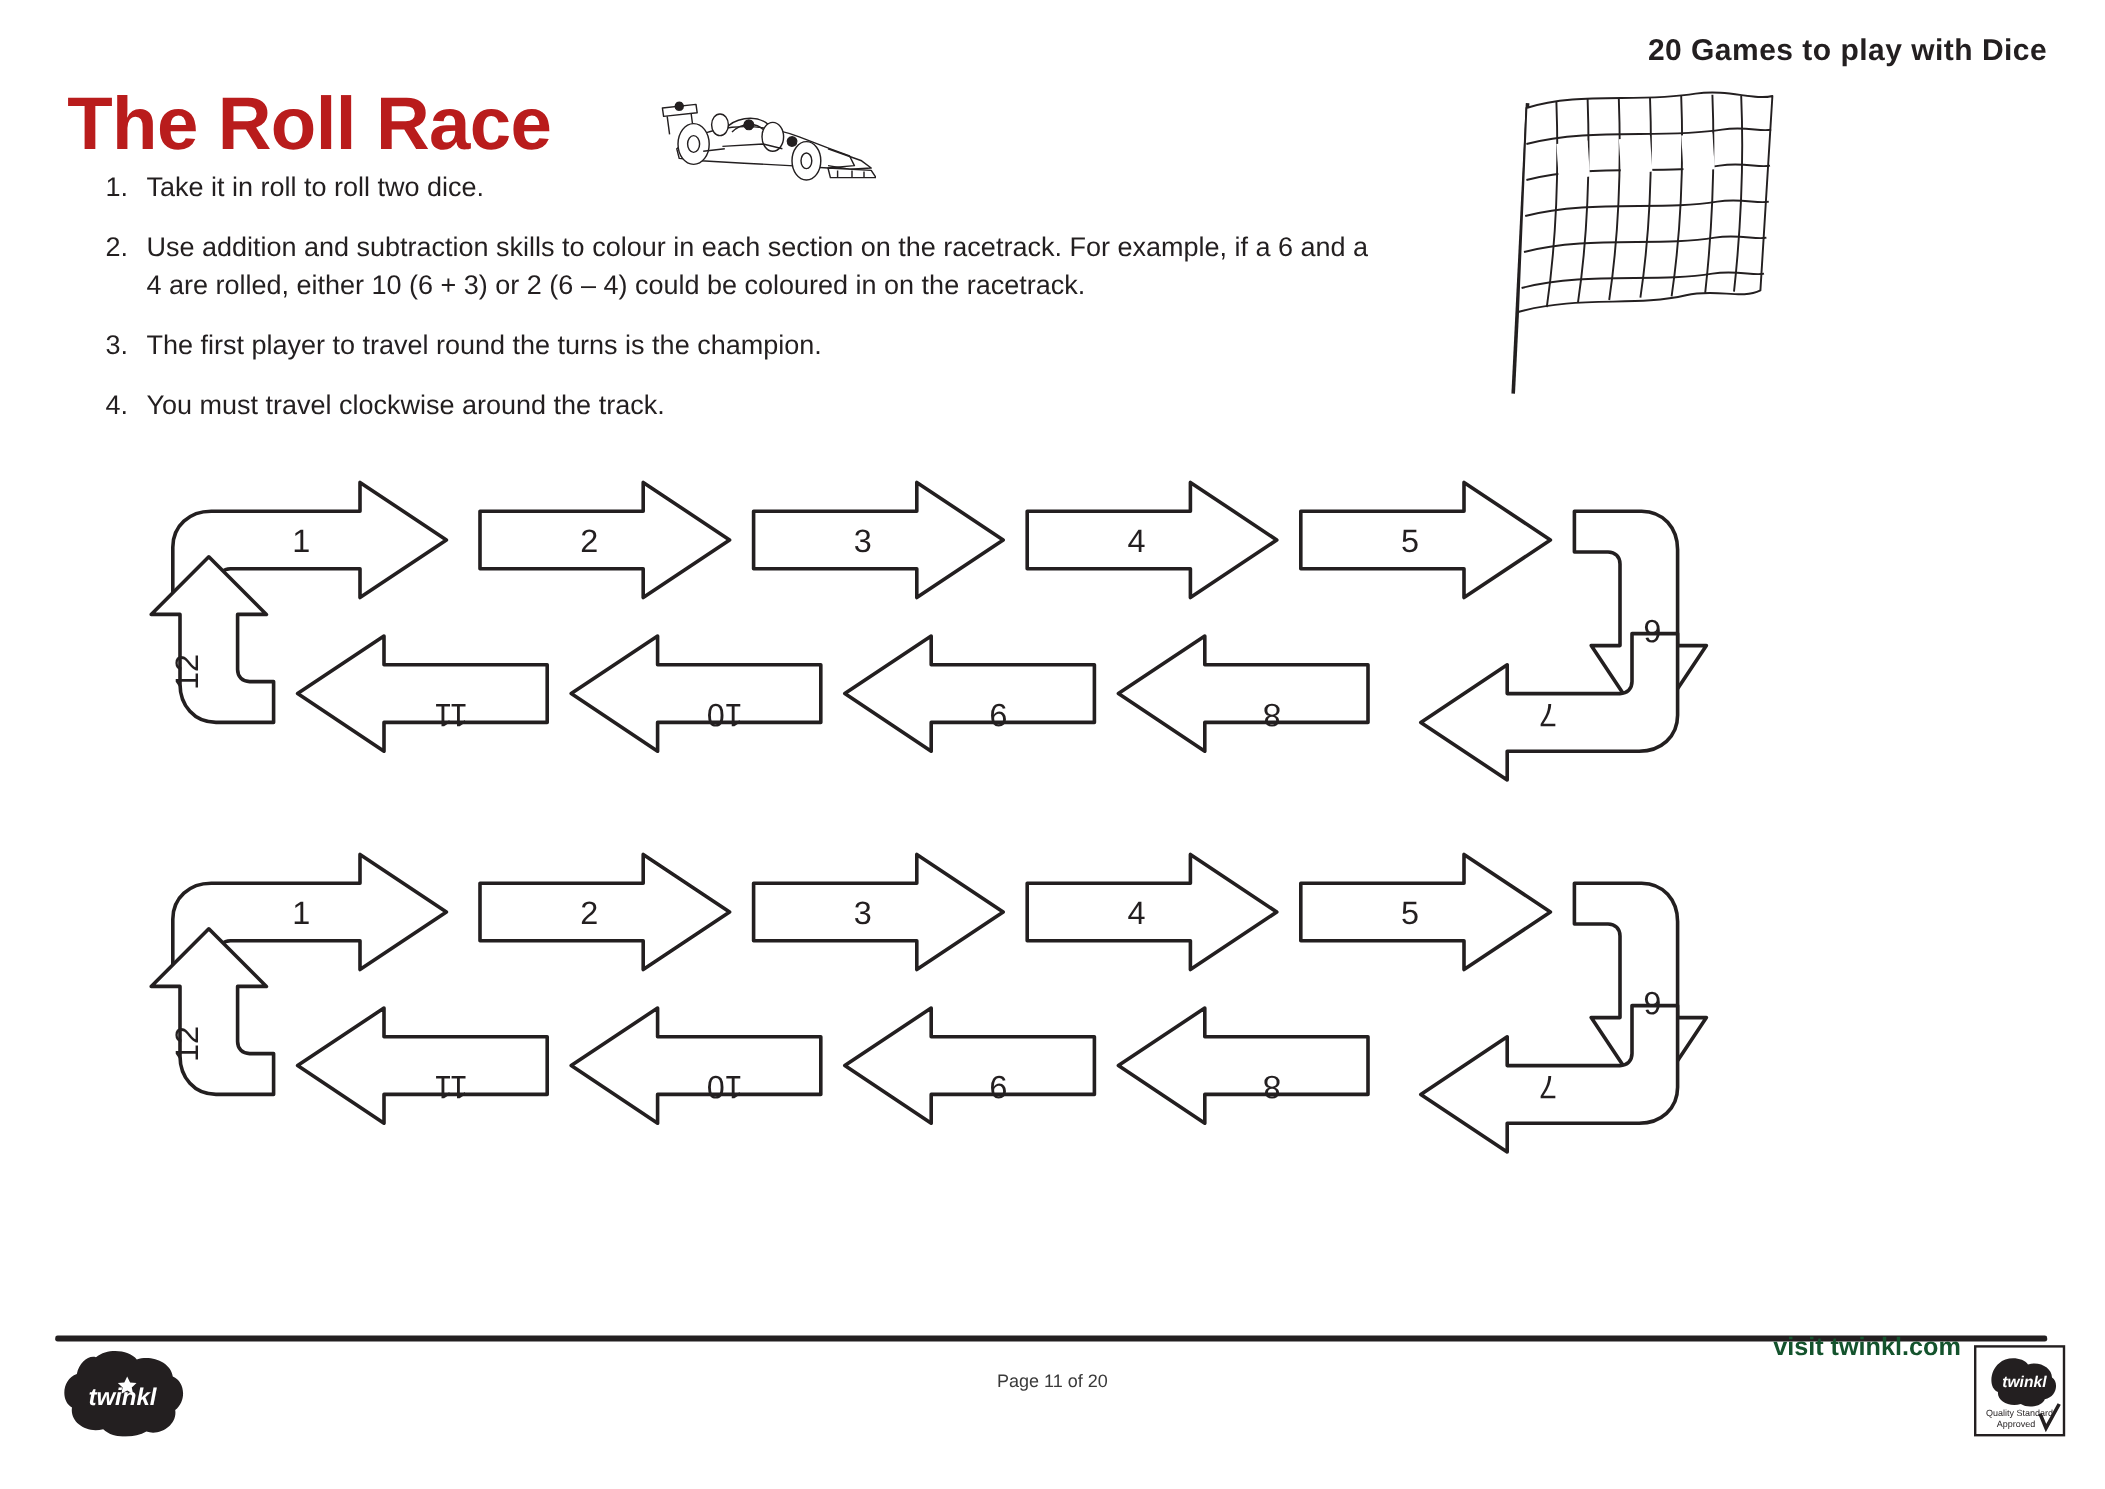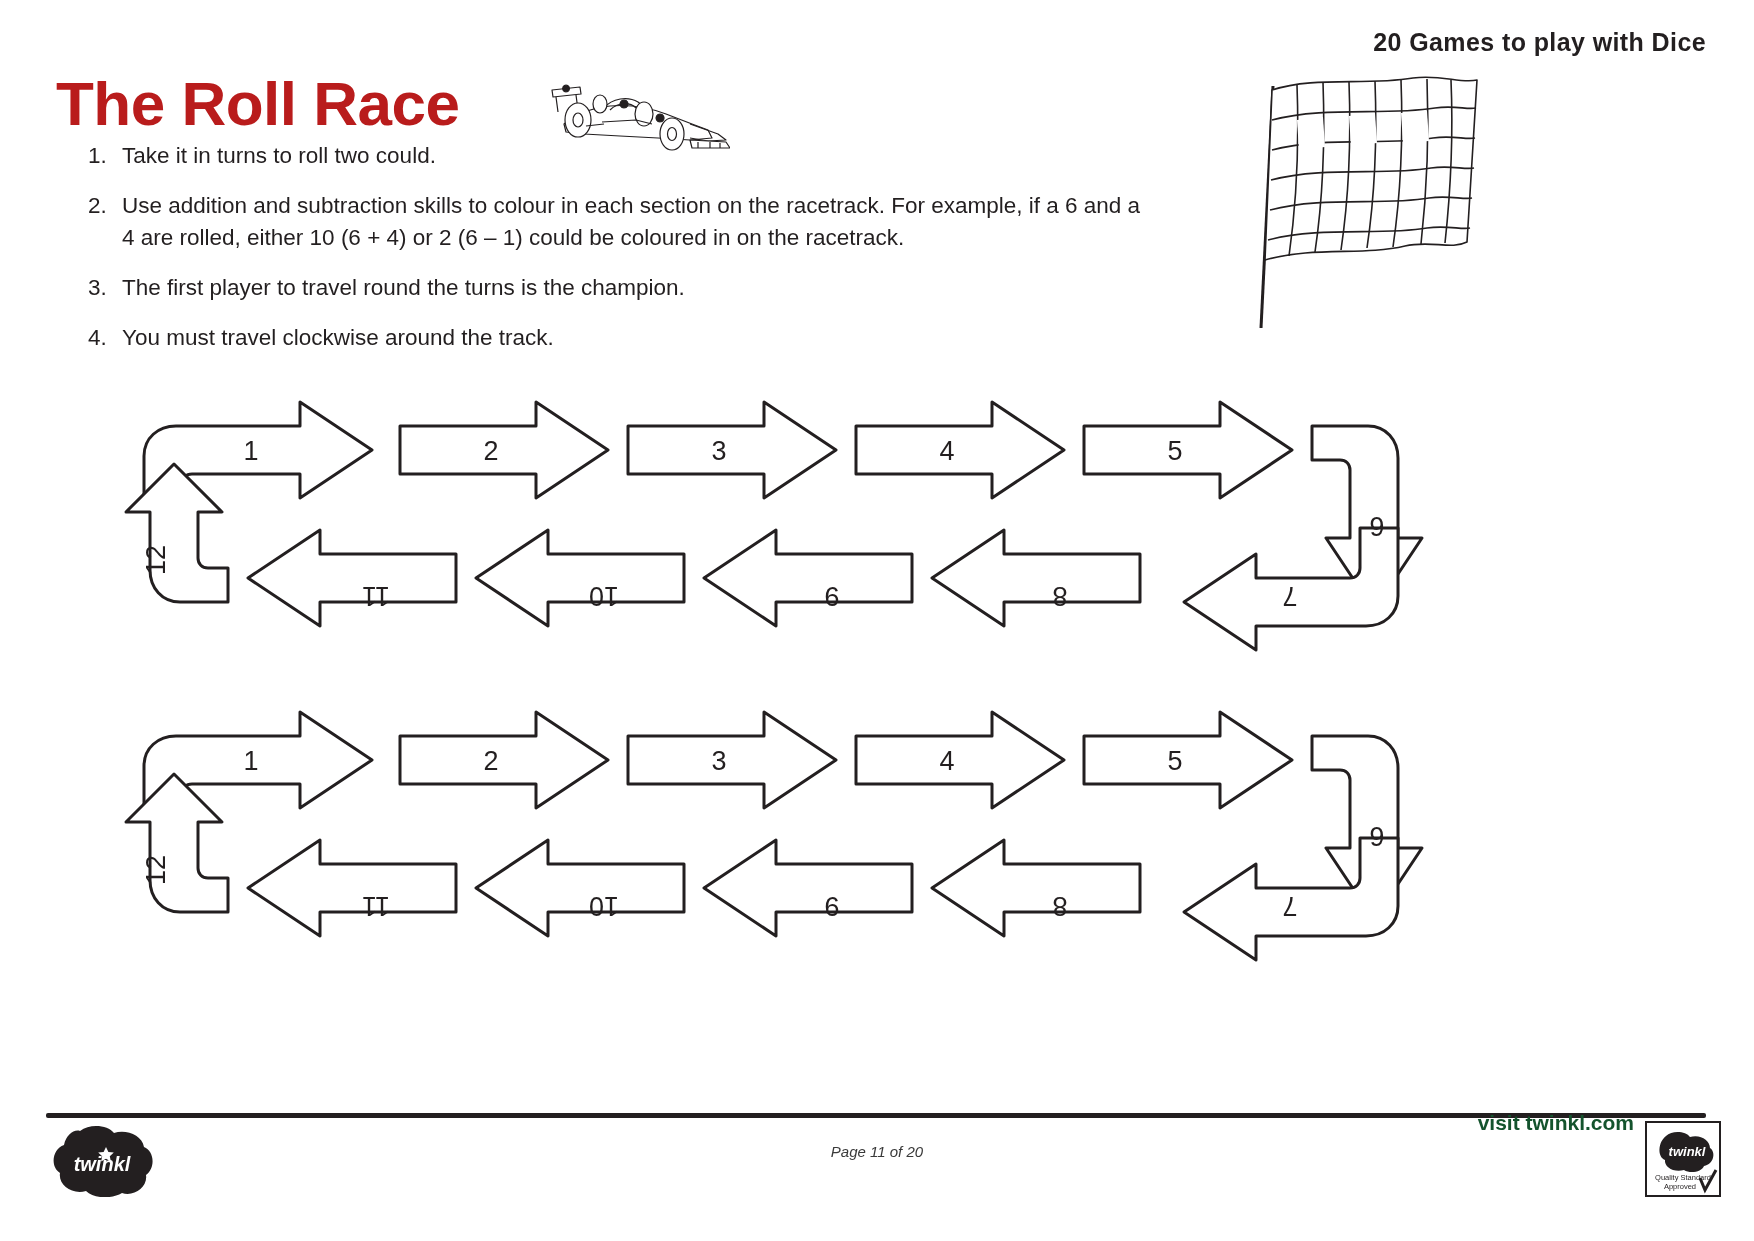--- a/index.html
+++ b/index.html
@@ -144,7 +144,7 @@
   <div class="instructions">
     <div class="inst">
       <span class="num">1.</span>
-      <span class="txt">Take it in turns to roll two could.</span>
+      <span class="txt">Take it in roll to roll two dice.</span>
     </div>
     <div class="inst">
       <span class="num">2.</span>

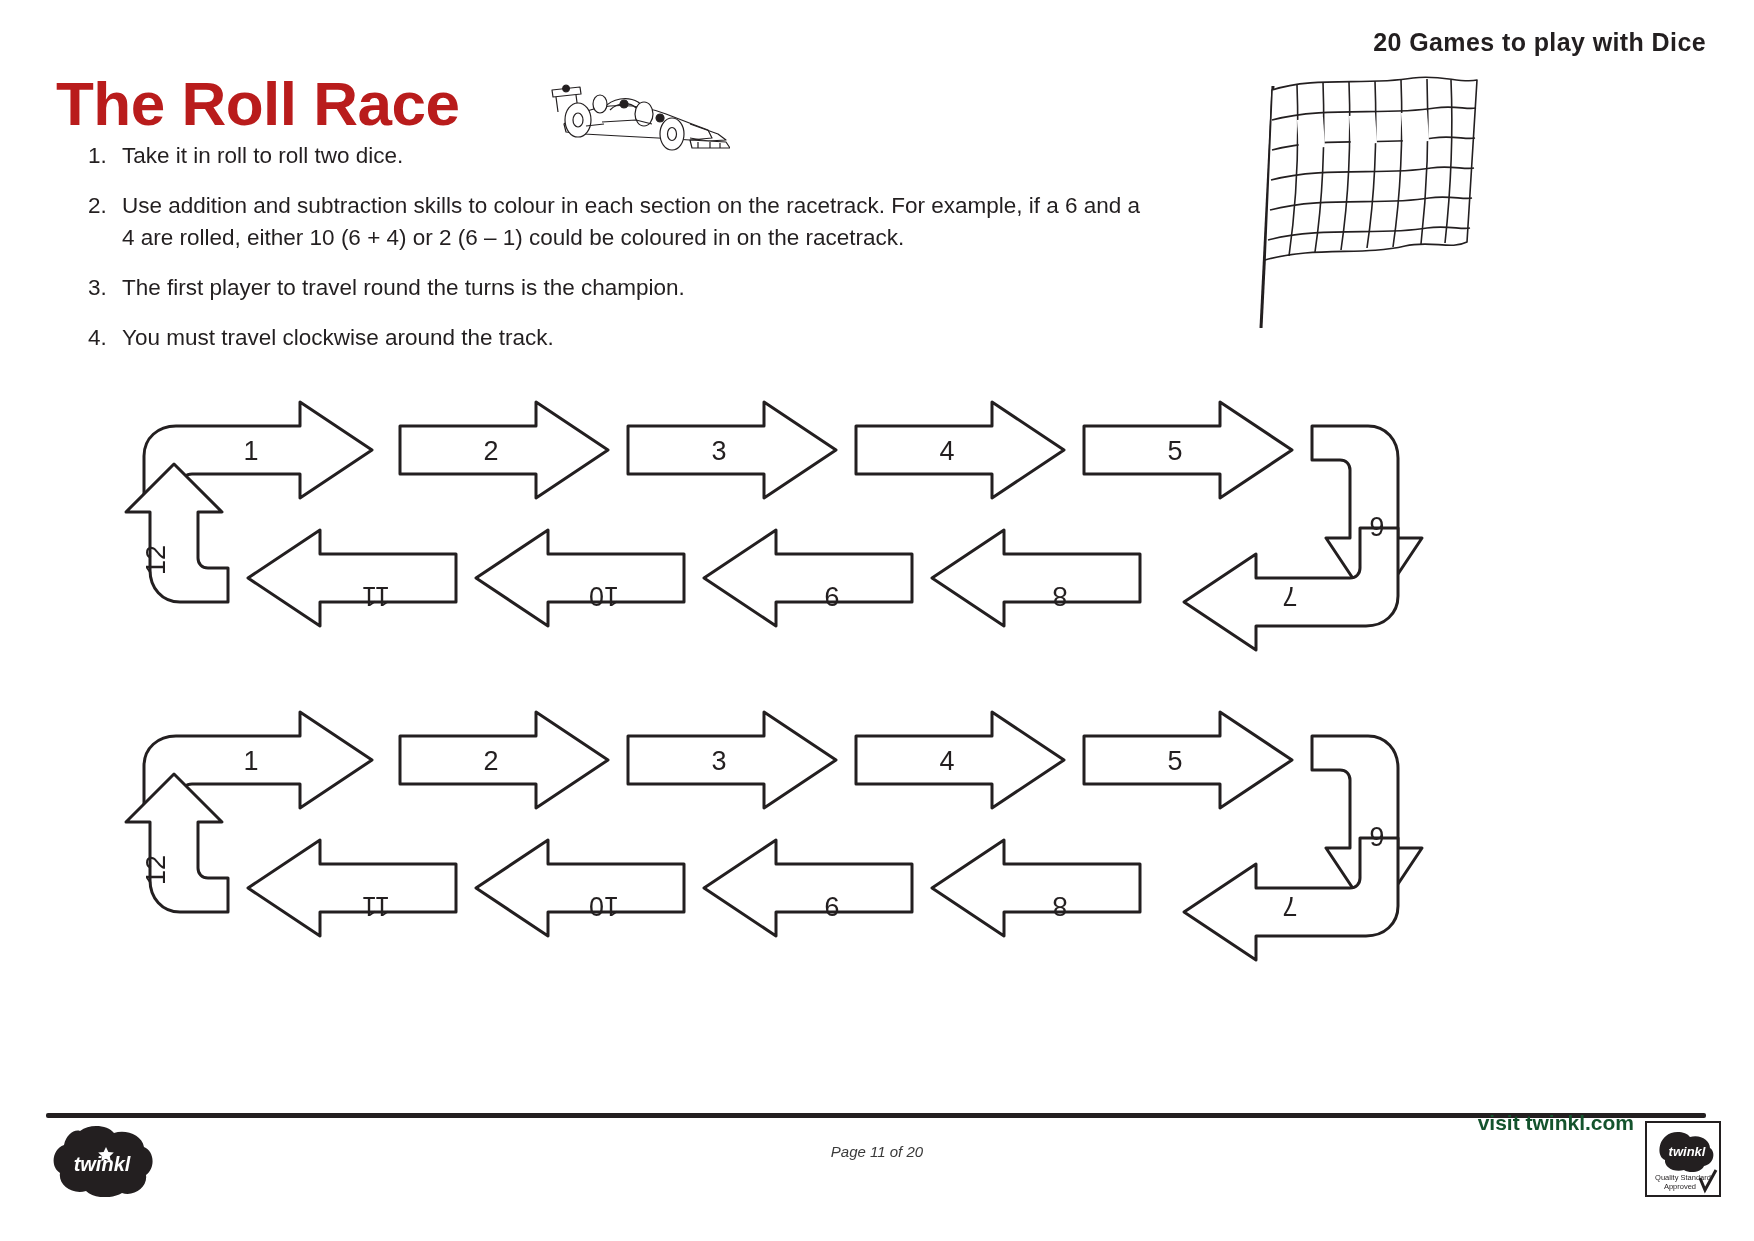--- a/index.html
+++ b/index.html
@@ -148,7 +148,7 @@
     </div>
     <div class="inst">
       <span class="num">2.</span>
-      <span class="txt">Use addition and subtraction skills to colour in each section on the racetrack. For example, if a 6 and a 4 are rolled, either 10 (6 + 4) or 2 (6 – 1) could be coloured in on the racetrack.</span>
+      <span class="txt">Use addition and subtraction skills to colour in each section on the racetrack. For example, if a 6 and a 4 are rolled, either 10 (6 + 3) or 2 (6 – 4) could be coloured in on the racetrack.</span>
     </div>
     <div class="inst">
       <span class="num">3.</span>

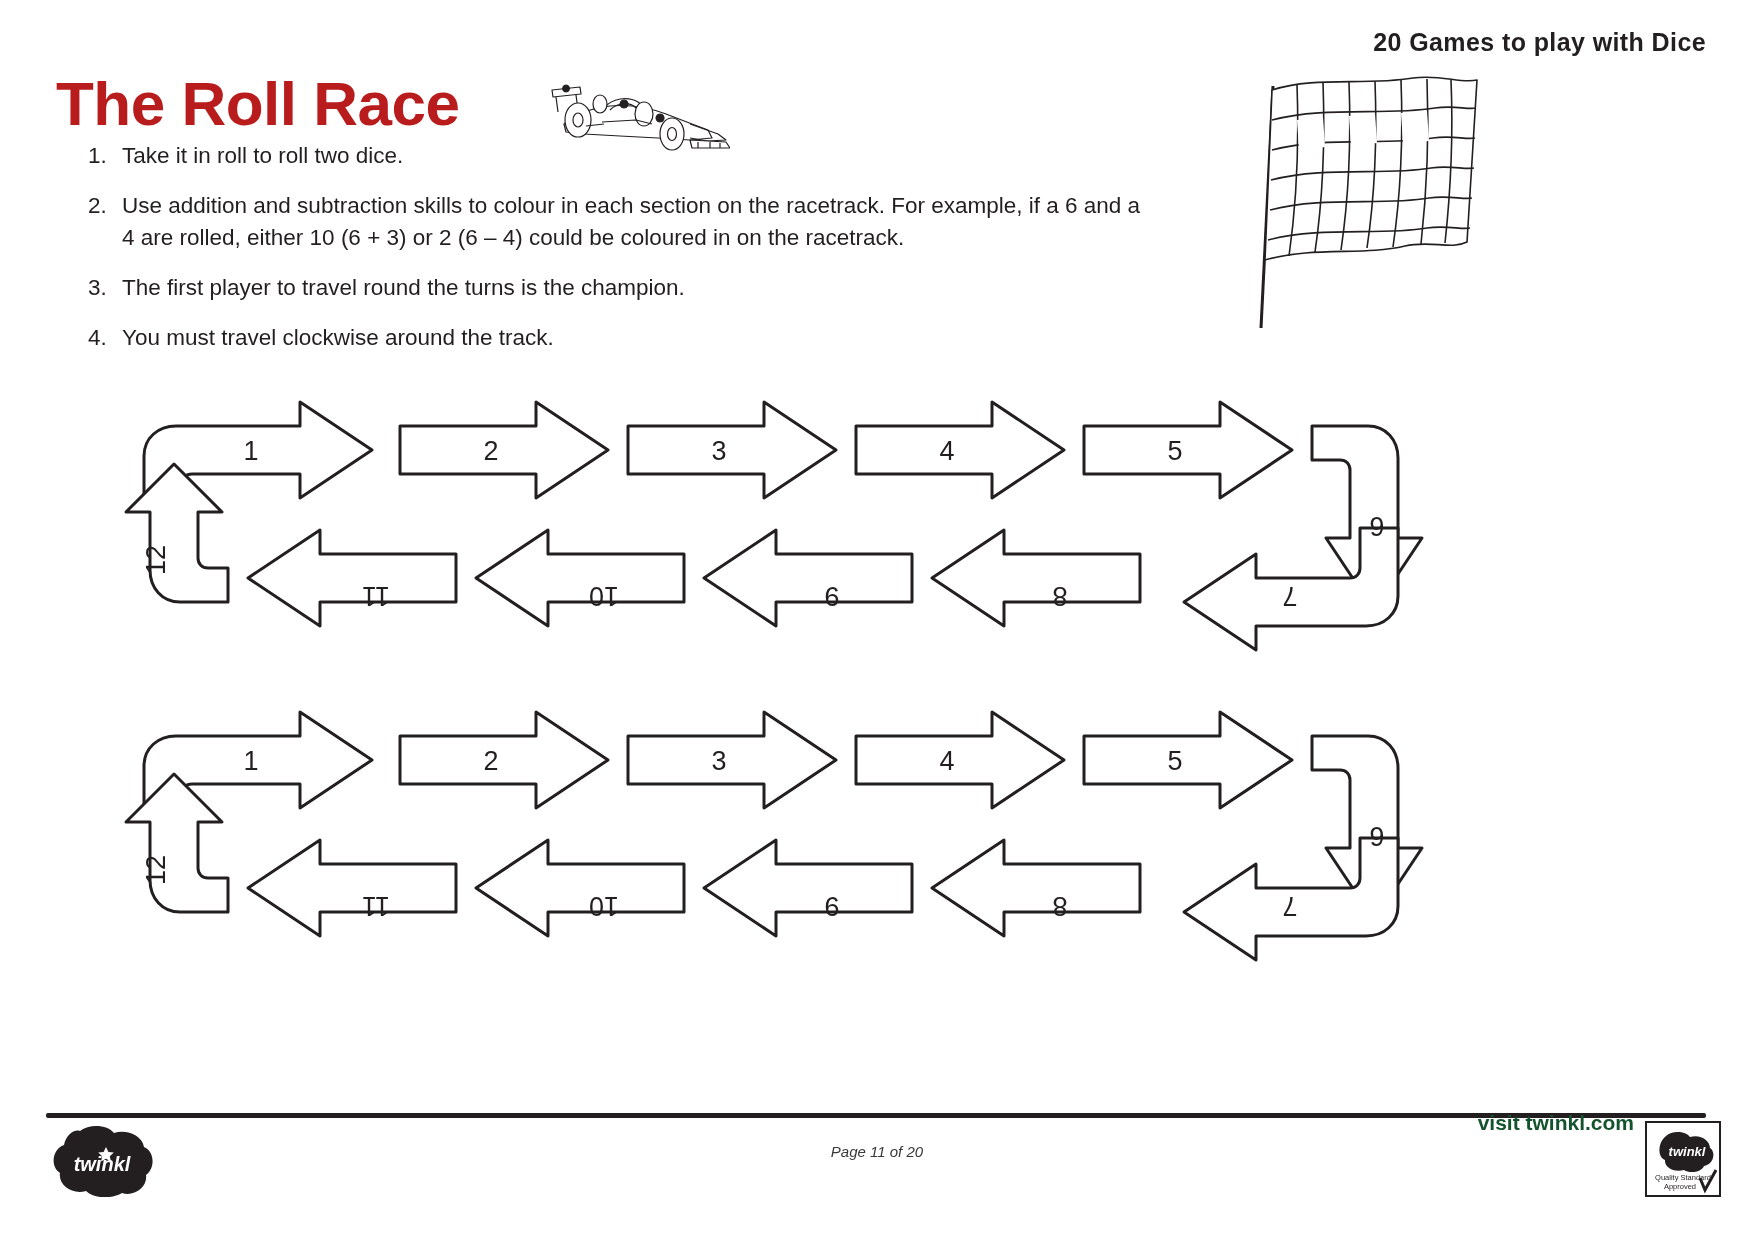--- a/index.html
+++ b/index.html
@@ -56,7 +56,7 @@
   .logo{position:absolute;left:50px;top:1125px;width:105px;height:72px;}
   .page-num{
     position:absolute;left:0;right:0;top:1143px;text-align:center;
-    font-size:15px;color:#3a3a3a;font-style:italic;
+    font-size:15px;color:#3a3a3a;
   }
   .visit{
     position:absolute;right:120px;top:1111px;

